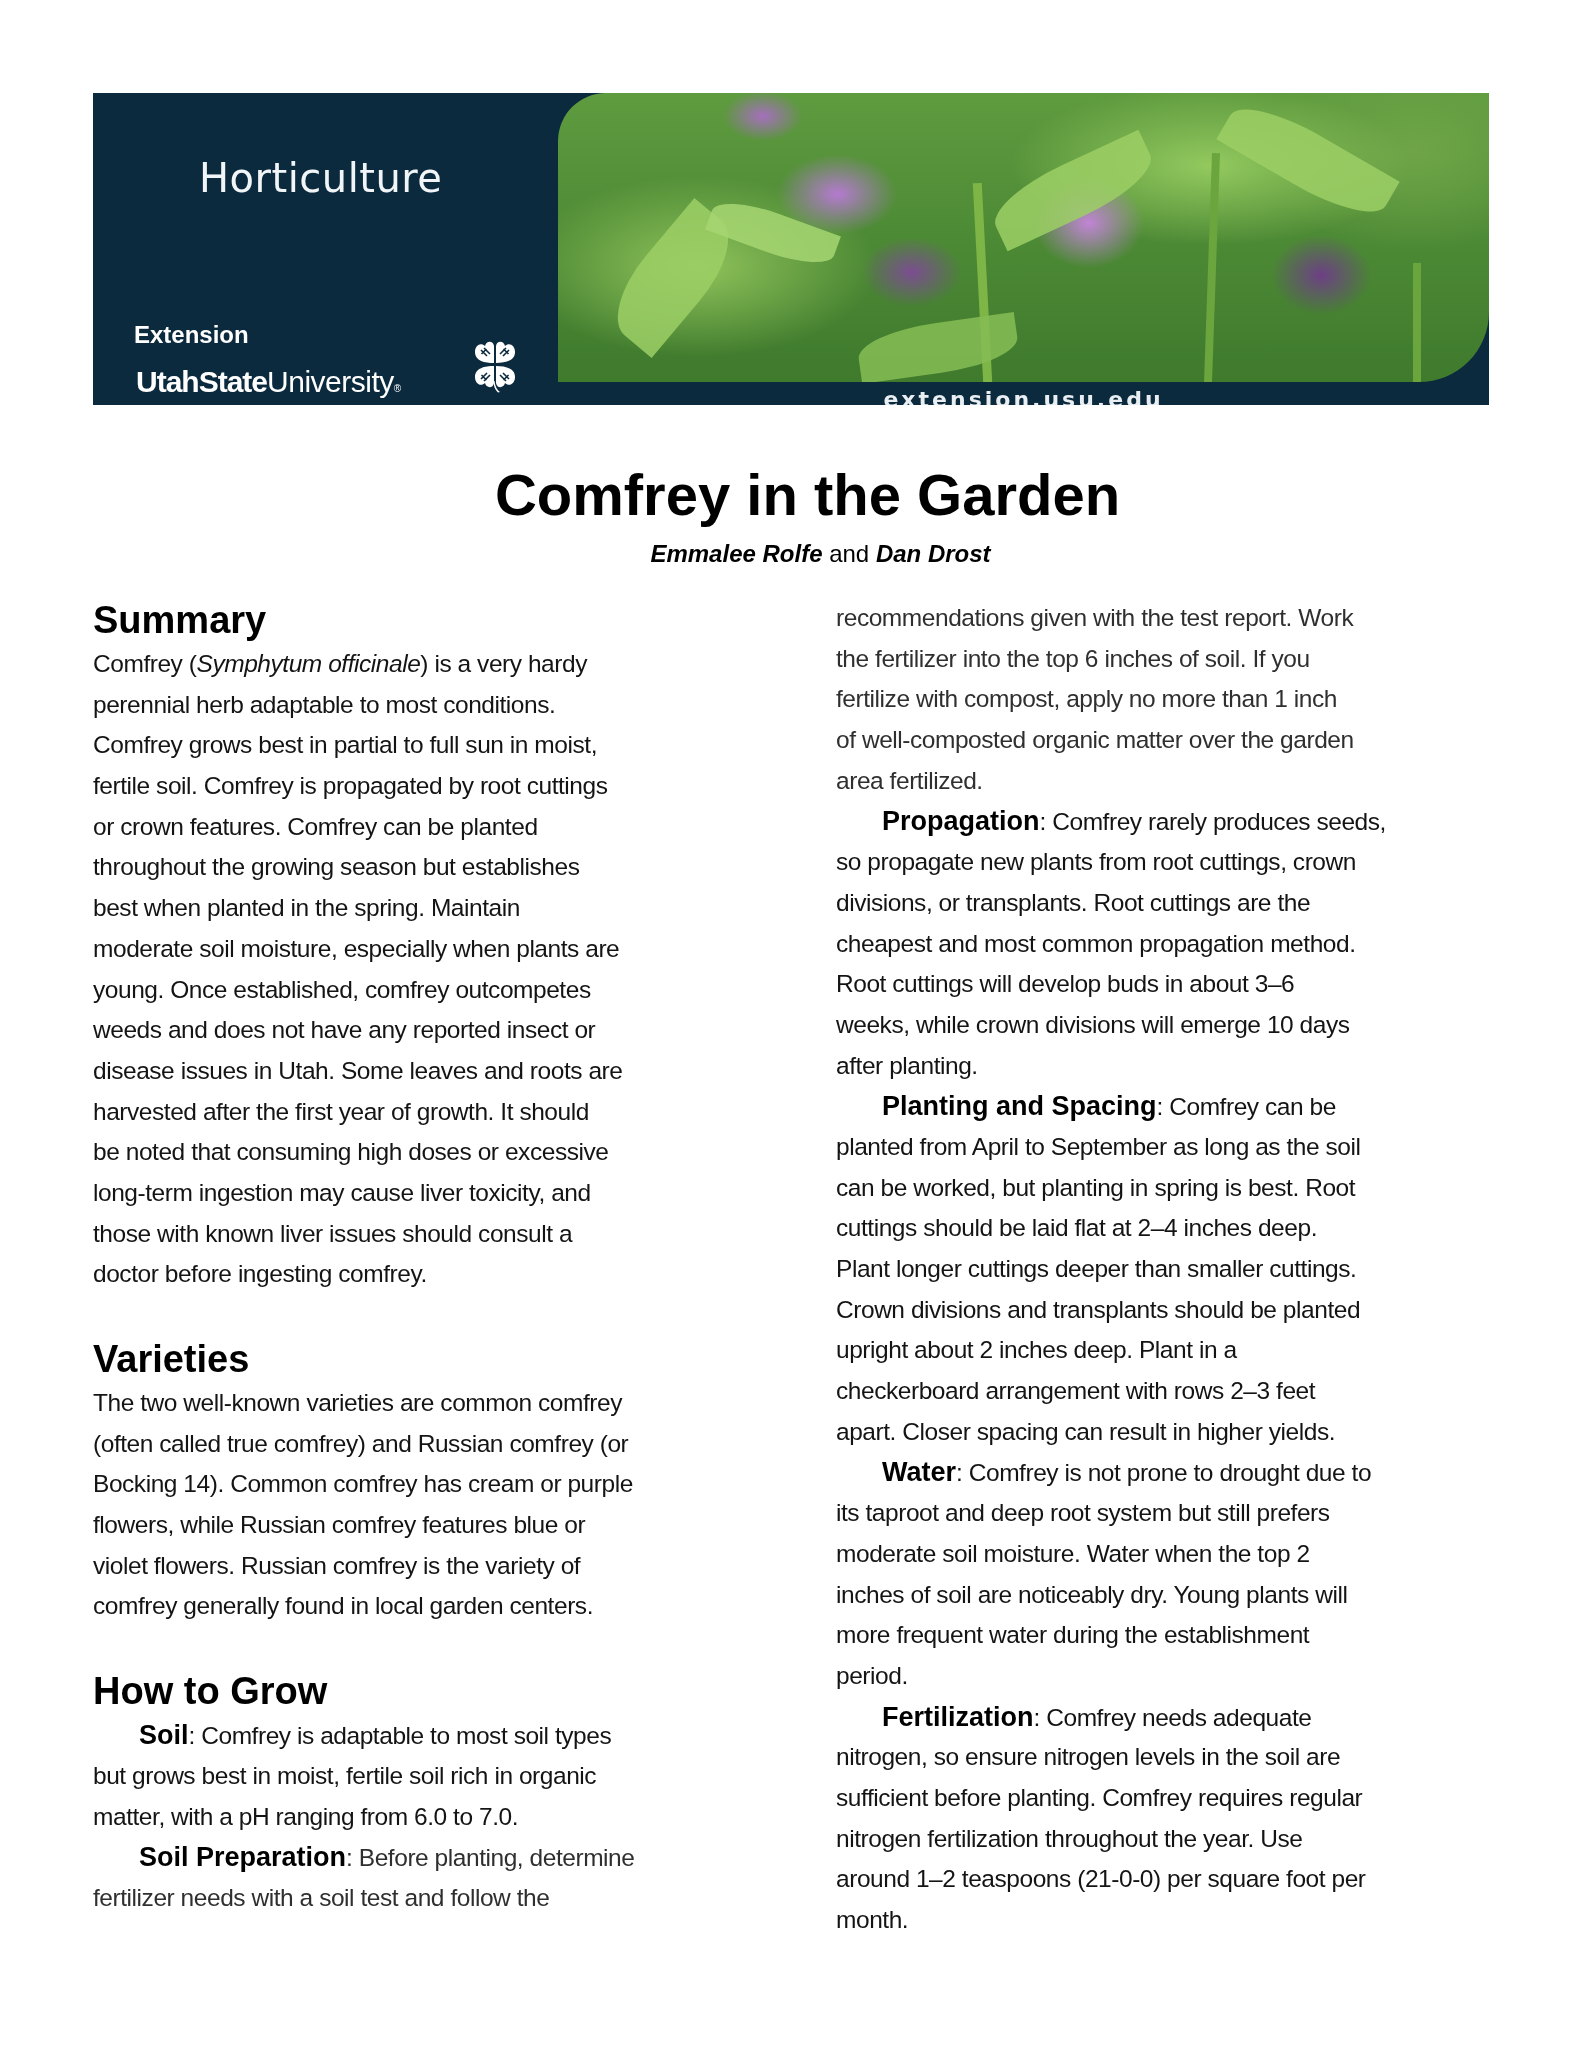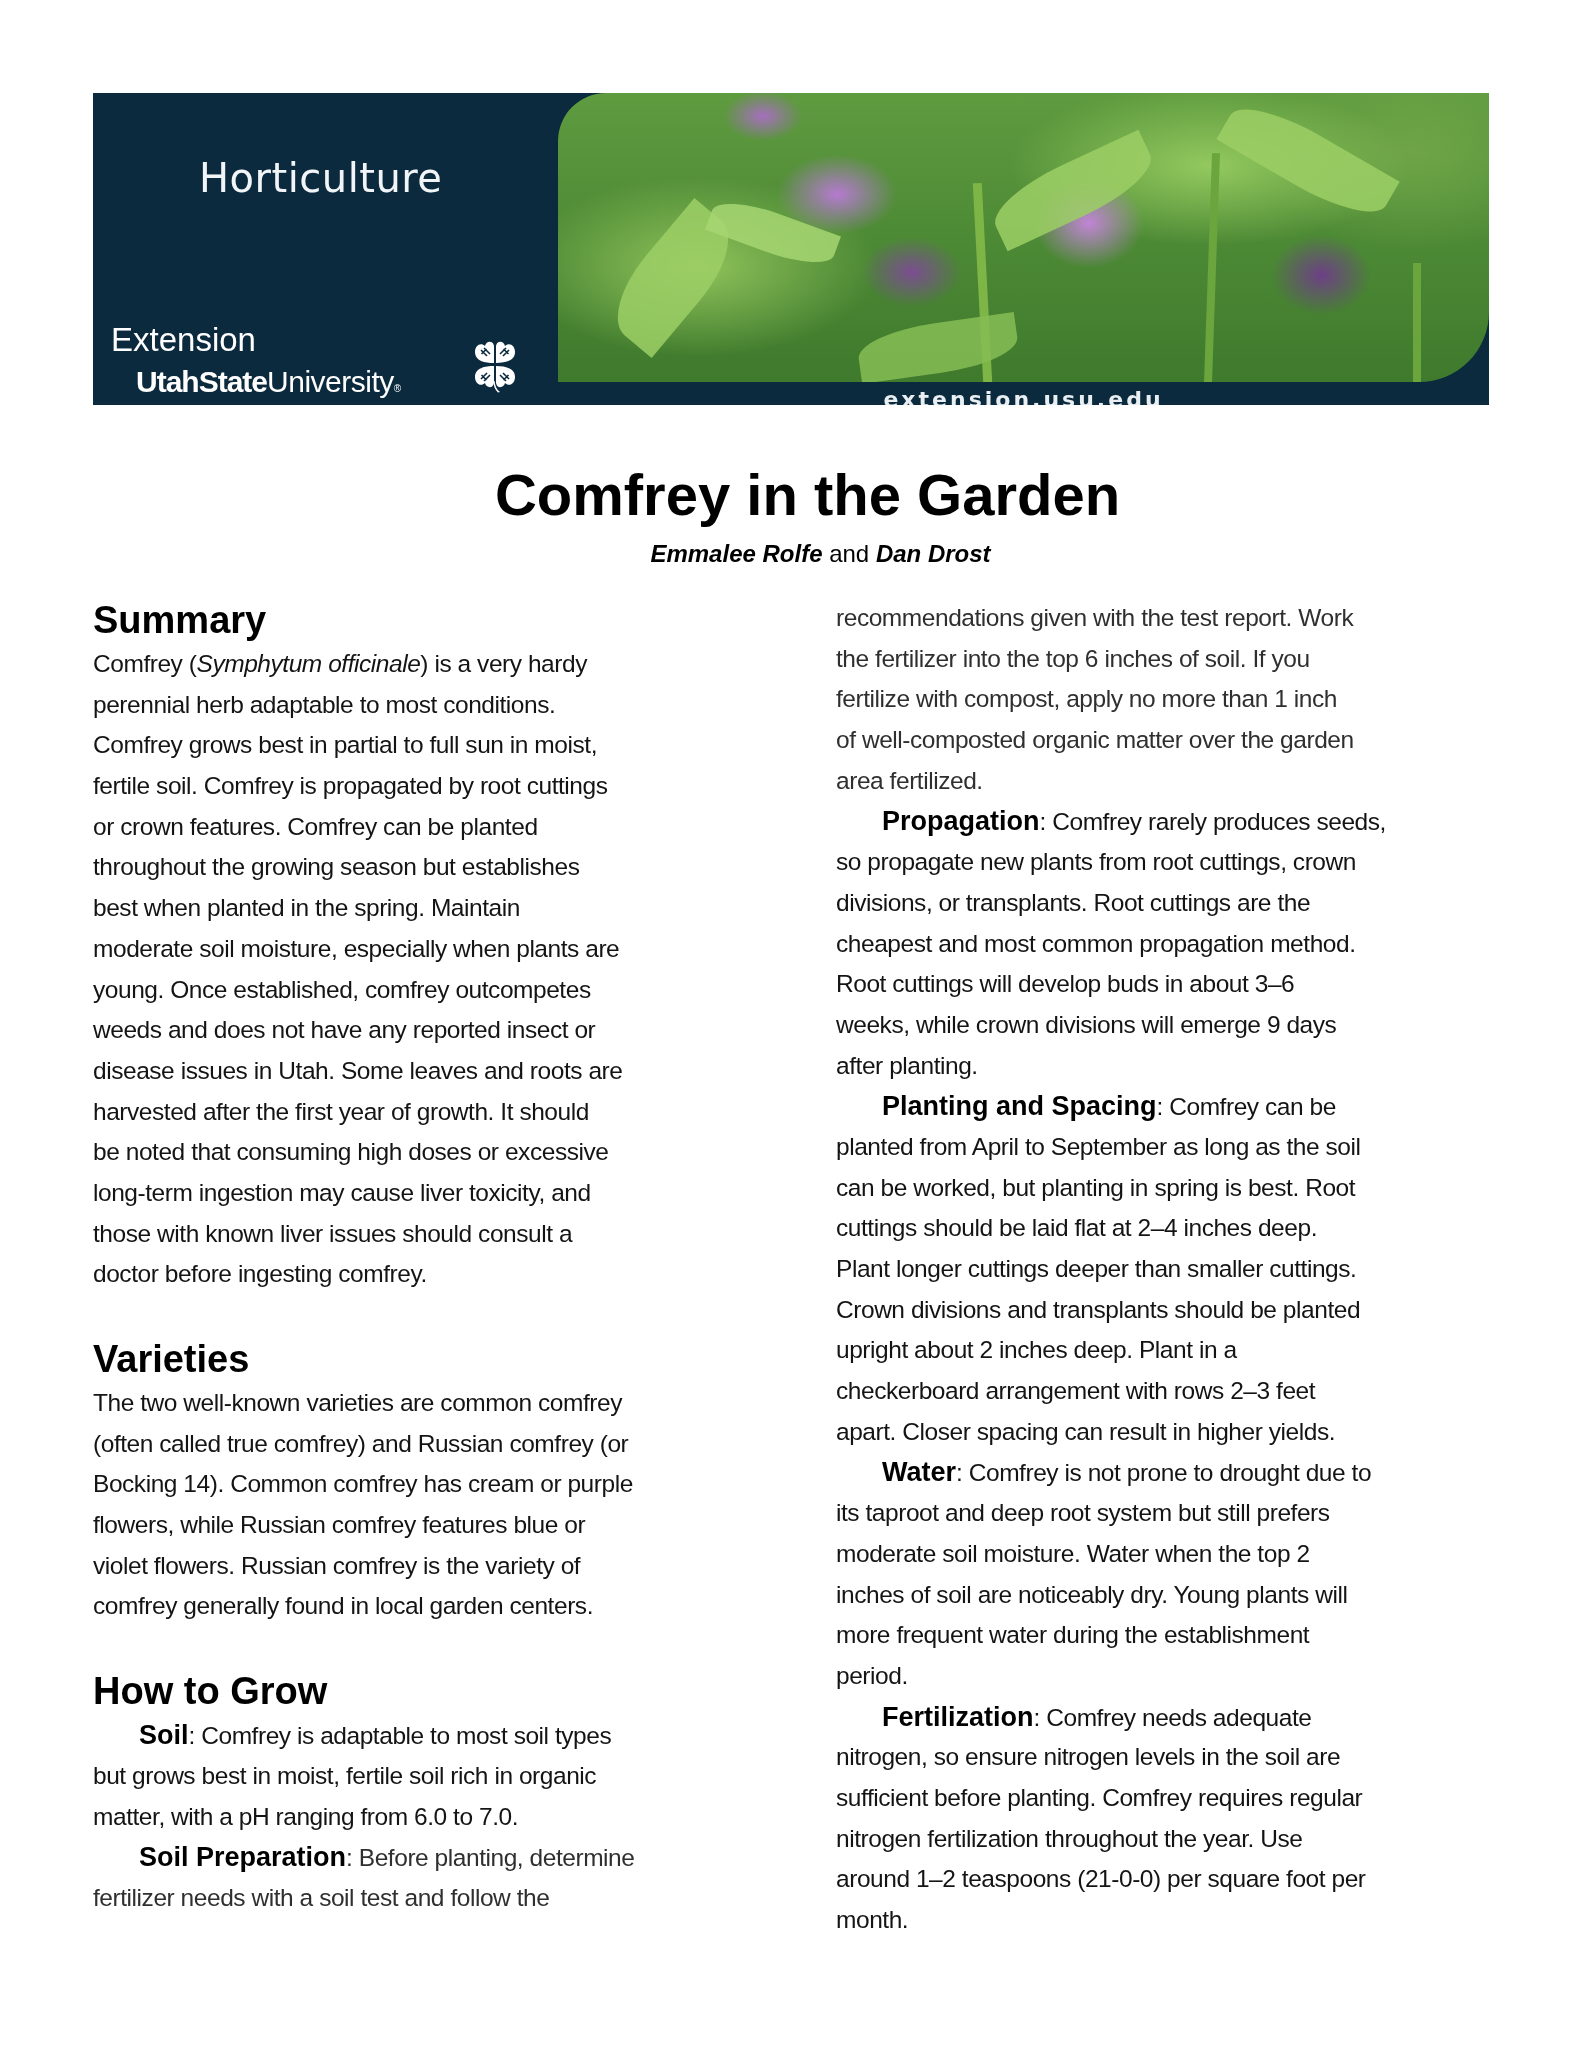--- a/index.html
+++ b/index.html
@@ -7,7 +7,7 @@
 
   .banner { position: absolute; left: 93px; top: 93px; width: 1396px; height: 312px; background: #0b2a3e; overflow: hidden; }
   .banner-title { position: absolute; left: 106px; top: 62px; color: #f2f5f7; font-family: "DejaVu Sans", sans-serif; font-size: 40px; letter-spacing: 0.5px; }
-  .banner-ext { position: absolute; left: 18px; top: 228px; color: #ffffff; font-family: "Liberation Sans", sans-serif; font-weight: normal; font-size: 33px; }
+  .banner-ext { position: absolute; left: 41px; top: 228px; color: #ffffff; font-family: "Liberation Sans", sans-serif; font-weight: bold; font-size: 24px; }
   .banner-usu { position: absolute; left: 33px; top: 272px; color: #ffffff; font-family: "Liberation Sans", sans-serif; font-size: 30px; letter-spacing: -0.5px; margin-left: 10px; }
   .banner-usu b { font-weight: bold; letter-spacing: -1px; }
   .banner-usu .reg { font-size: 10px; vertical-align: baseline; }

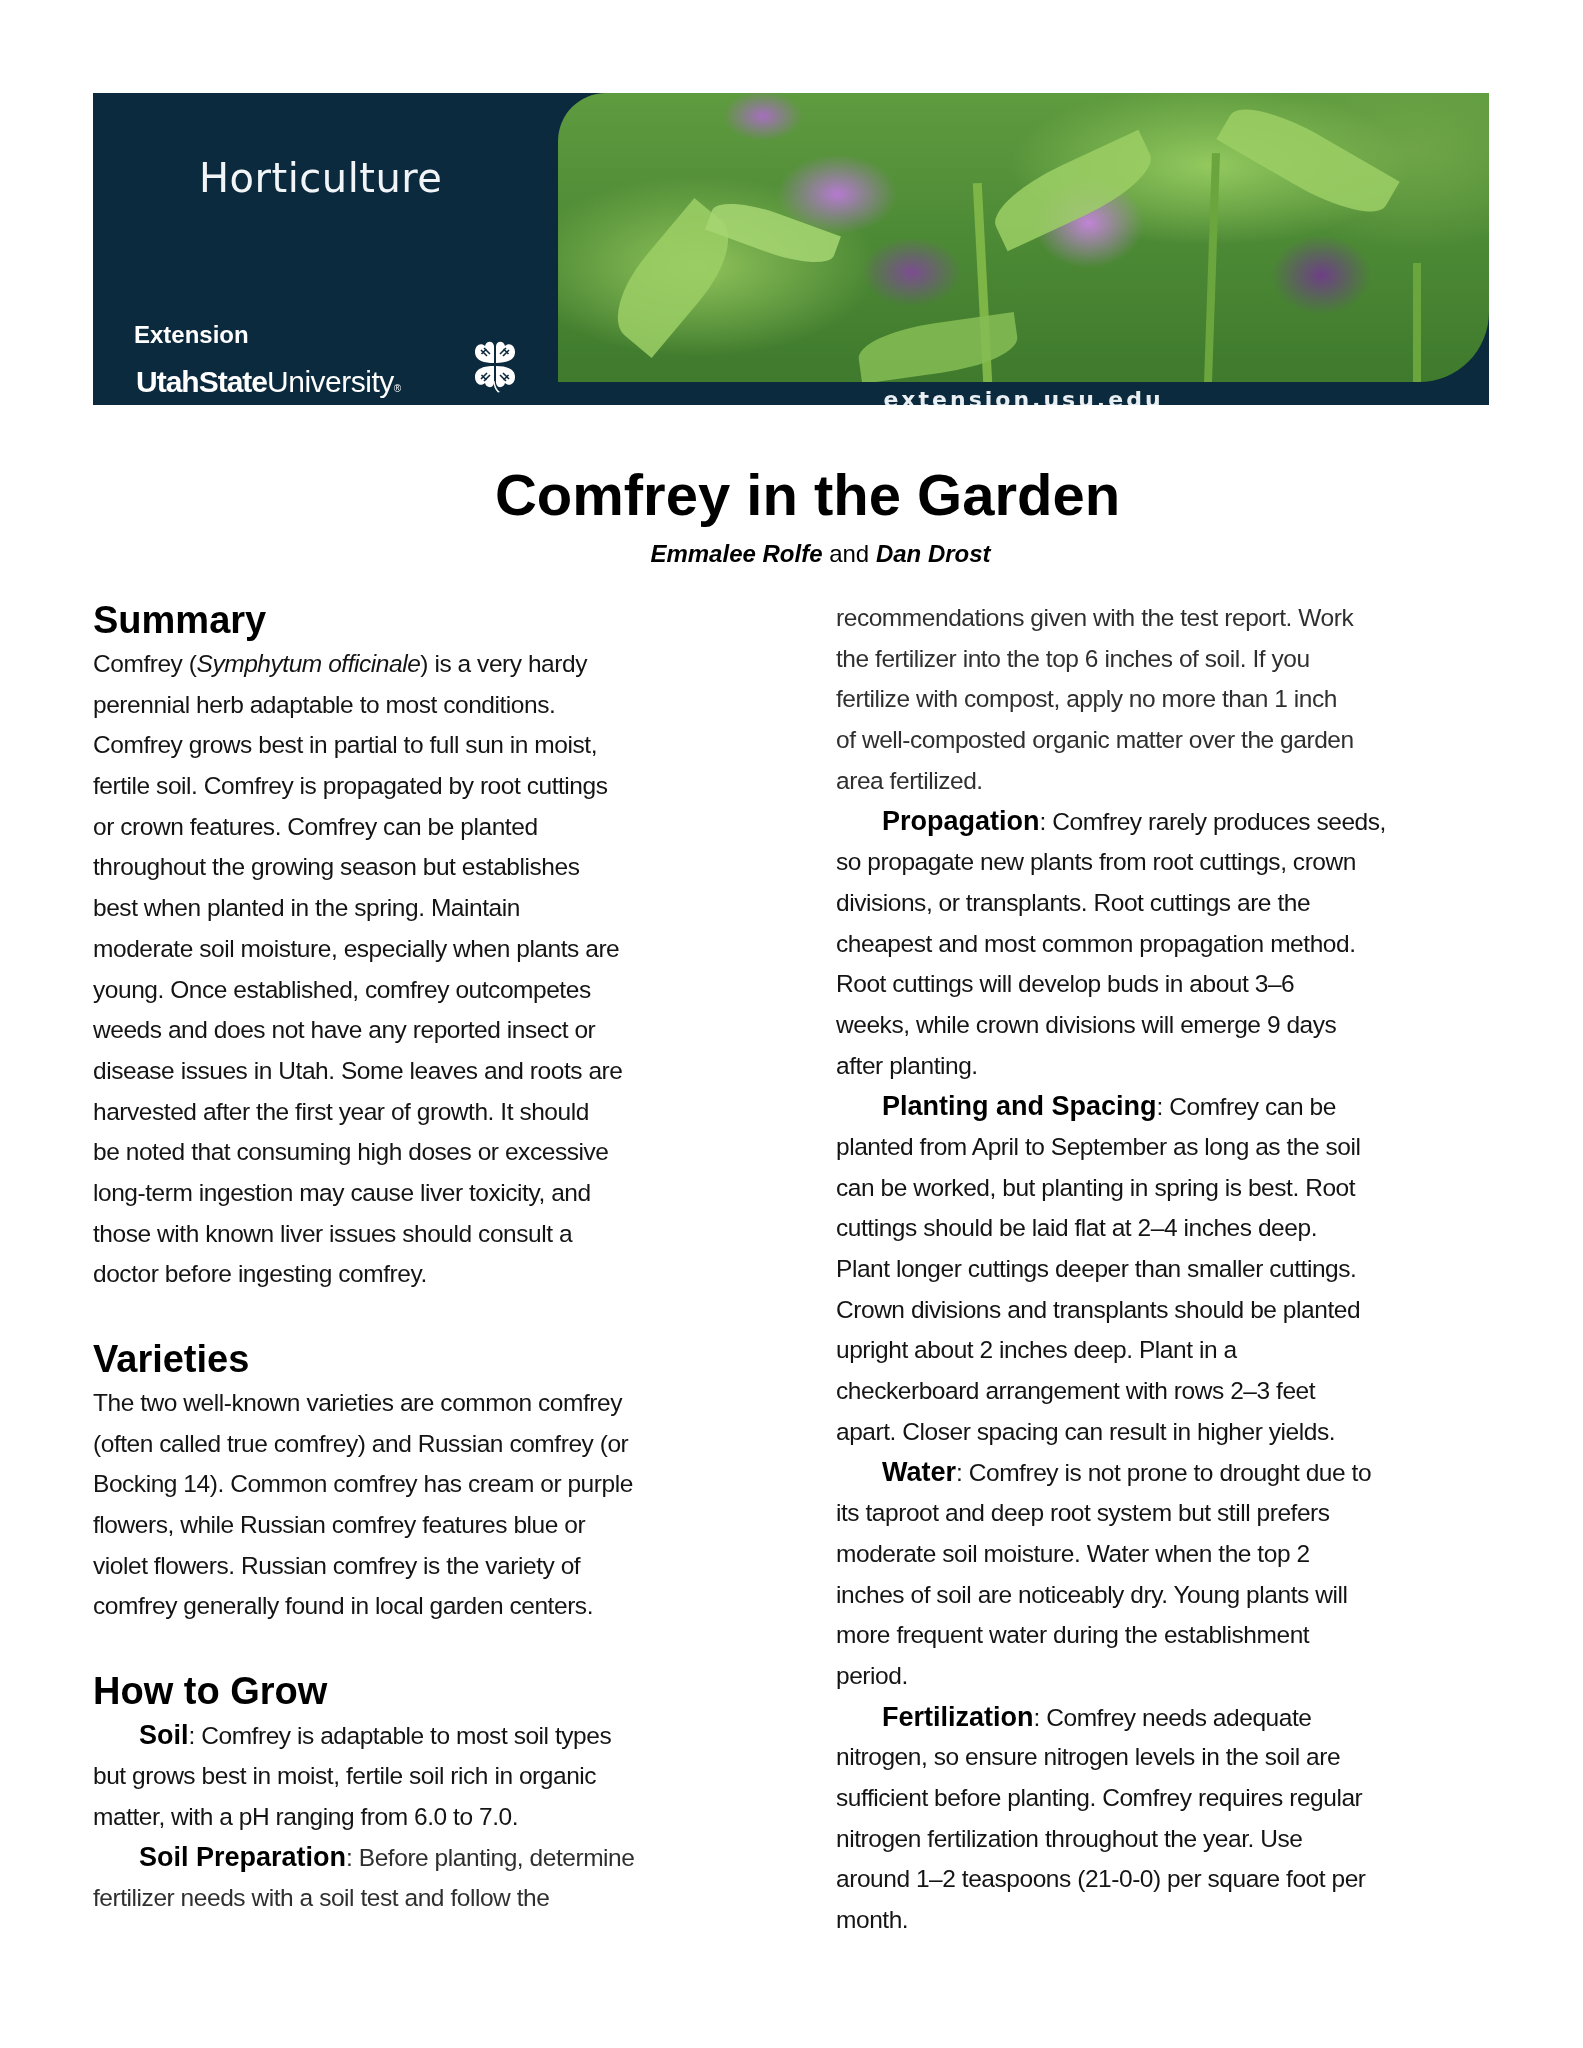--- a/index.html
+++ b/index.html
@@ -146,7 +146,7 @@
     <div class="line">divisions, or transplants. Root cuttings are the</div>
     <div class="line">cheapest and most common propagation method.</div>
     <div class="line">Root cuttings will develop buds in about 3–6</div>
-    <div class="line">weeks, while crown divisions will emerge 9 days</div>
+    <div class="line">weeks, while crown divisions will emerge 10 days</div>
     <div class="line">after planting.</div>
   </div>
 

